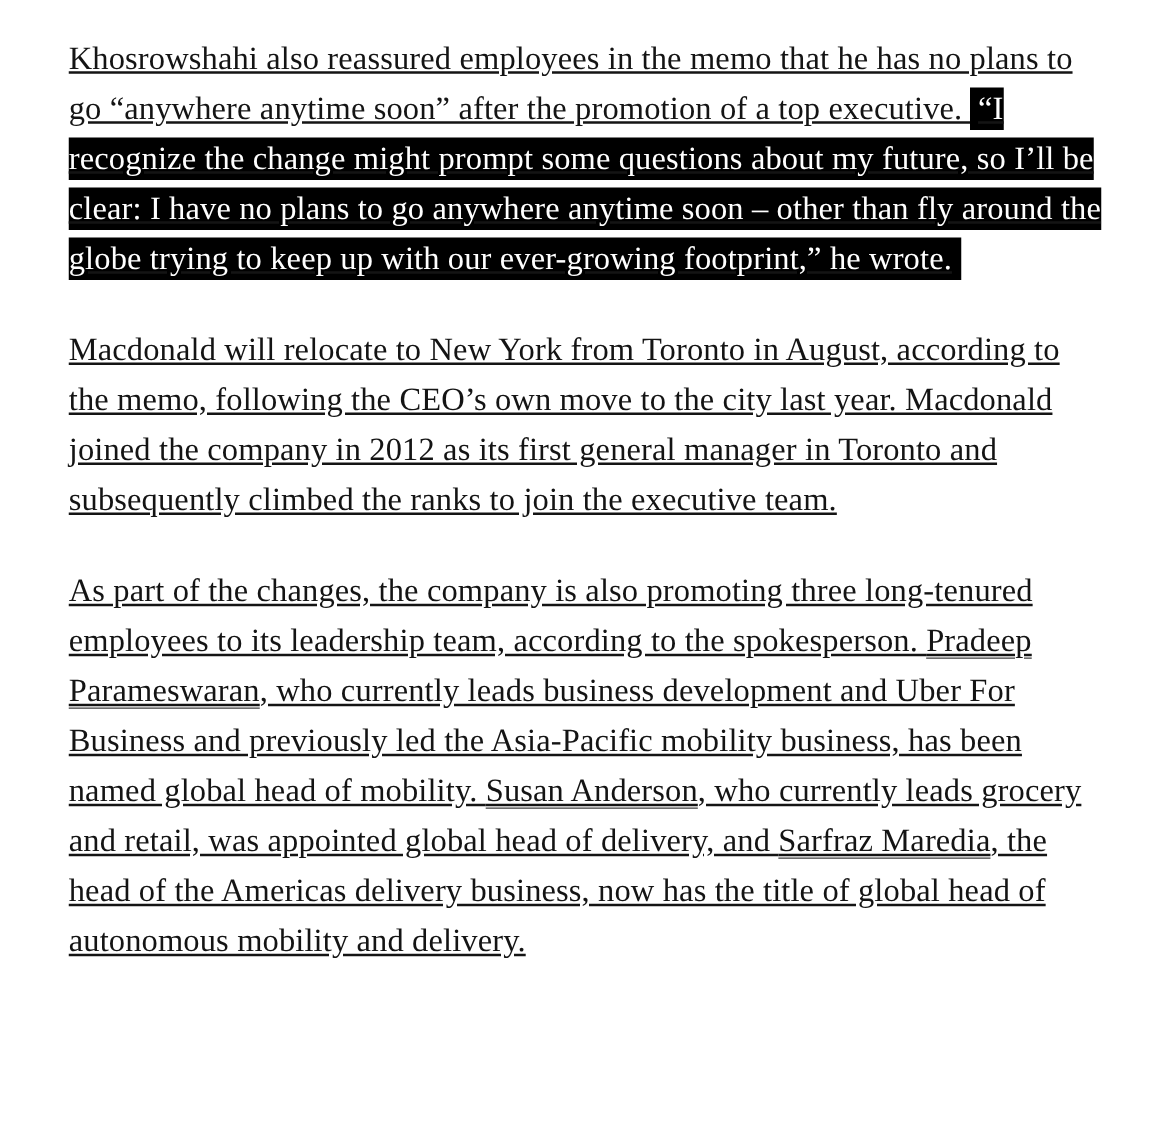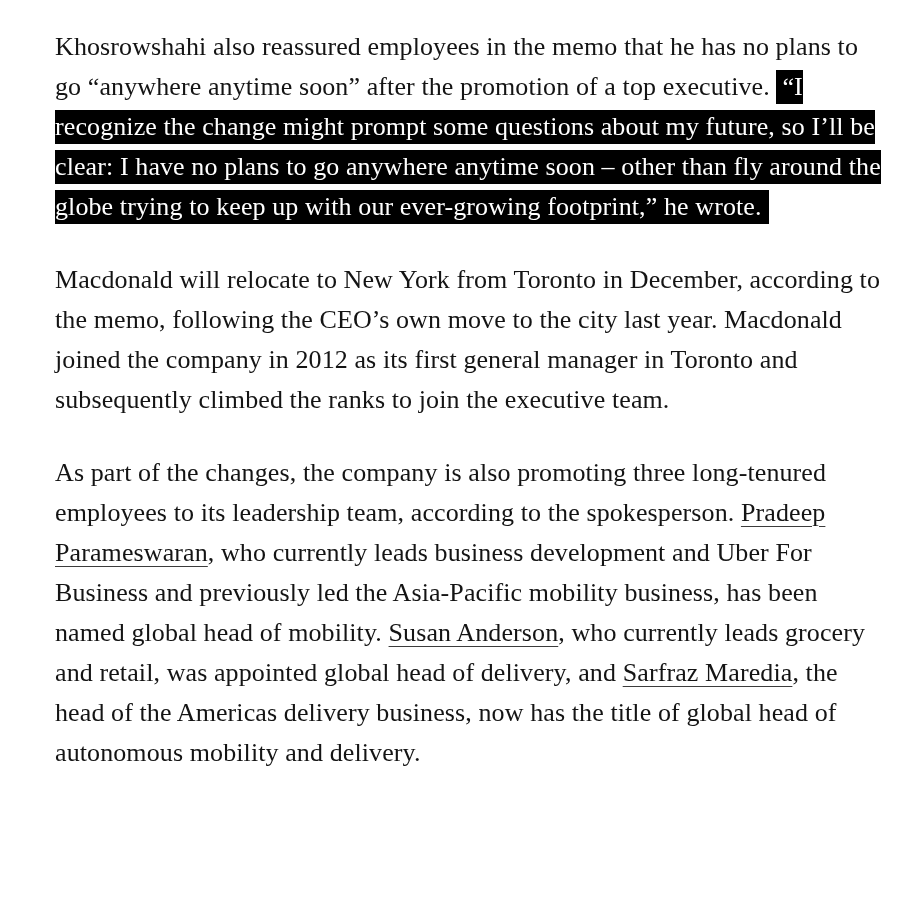--- a/index.html
+++ b/index.html
@@ -32,6 +32,7 @@
   }
   .para {
     margin: 0 0 33px 0;
+    text-decoration: underline;
   }
   .highlight {
     background: var(--highlight-bg);

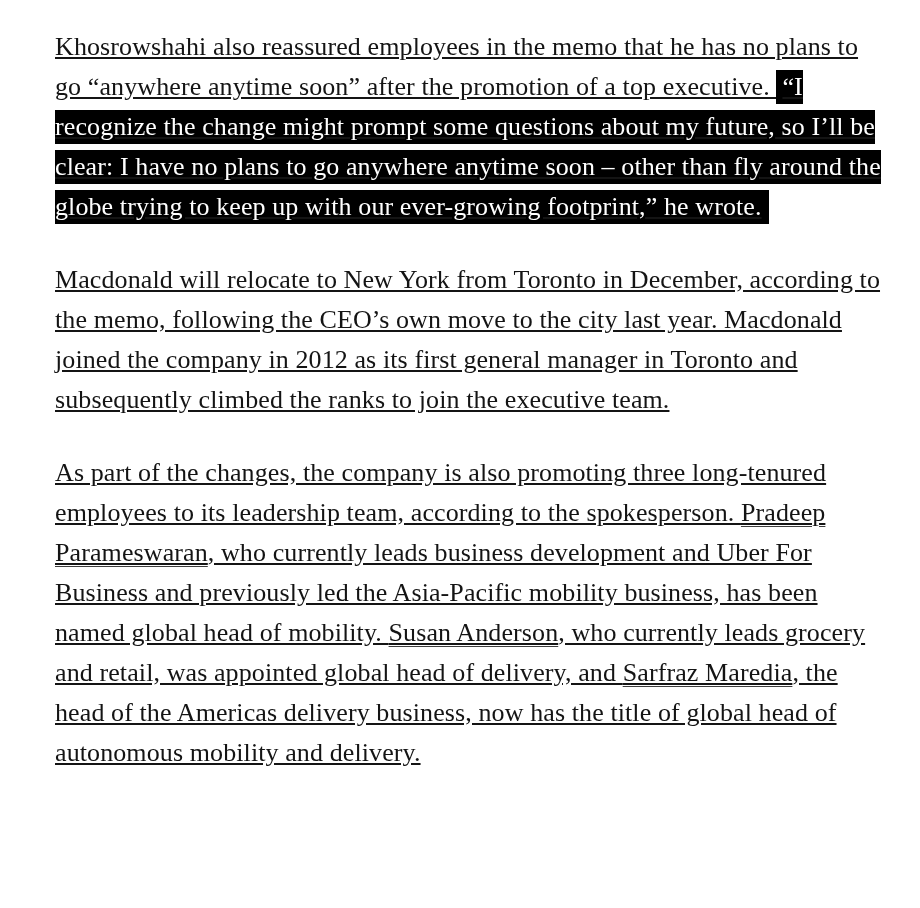--- a/index.html
+++ b/index.html
@@ -55,7 +55,7 @@
 
 <div class="article">
     <p class="para"><span>Khosrowshahi also reassured employees in the memo that he has no plans to go “anywhere anytime soon” after the promotion of a top executive. </span><mark class="highlight">“I recognize the change might prompt some questions about my future, so I’ll be clear: I have no plans to go anywhere anytime soon – other than fly around the globe trying to keep up with our ever-growing footprint,” he wrote.</mark></p>
-    <p class="para"><span>Macdonald will relocate to New York from Toronto in December, according to the memo, following the CEO’s own move to the city last year. Macdonald joined the company in 2012 as its first general manager in Toronto and subsequently climbed the ranks to join the executive team.</span></p>
+    <p class="para"><span>Macdonald will relocate to New York from Toronto in August, according to the memo, following the CEO’s own move to the city last year. Macdonald joined the company in 2012 as its first general manager in Toronto and subsequently climbed the ranks to join the executive team.</span></p>
     <p class="para"><span>As part of the changes, the company is also promoting three long-tenured employees to its leadership team, according to the spokesperson. </span><a class="person-link" href="#">Pradeep Parameswaran</a><span>, who currently leads business development and Uber For Business and previously led the Asia-Pacific mobility business, has been named global head of mobility. </span><a class="person-link" href="#">Susan Anderson</a><span>, who currently leads grocery and retail, was appointed global head of delivery, and </span><a class="person-link" href="#">Sarfraz Maredia</a><span>, the head of the Americas delivery business, now has the title of global head of autonomous mobility and delivery.</span></p>
   </div>
 

